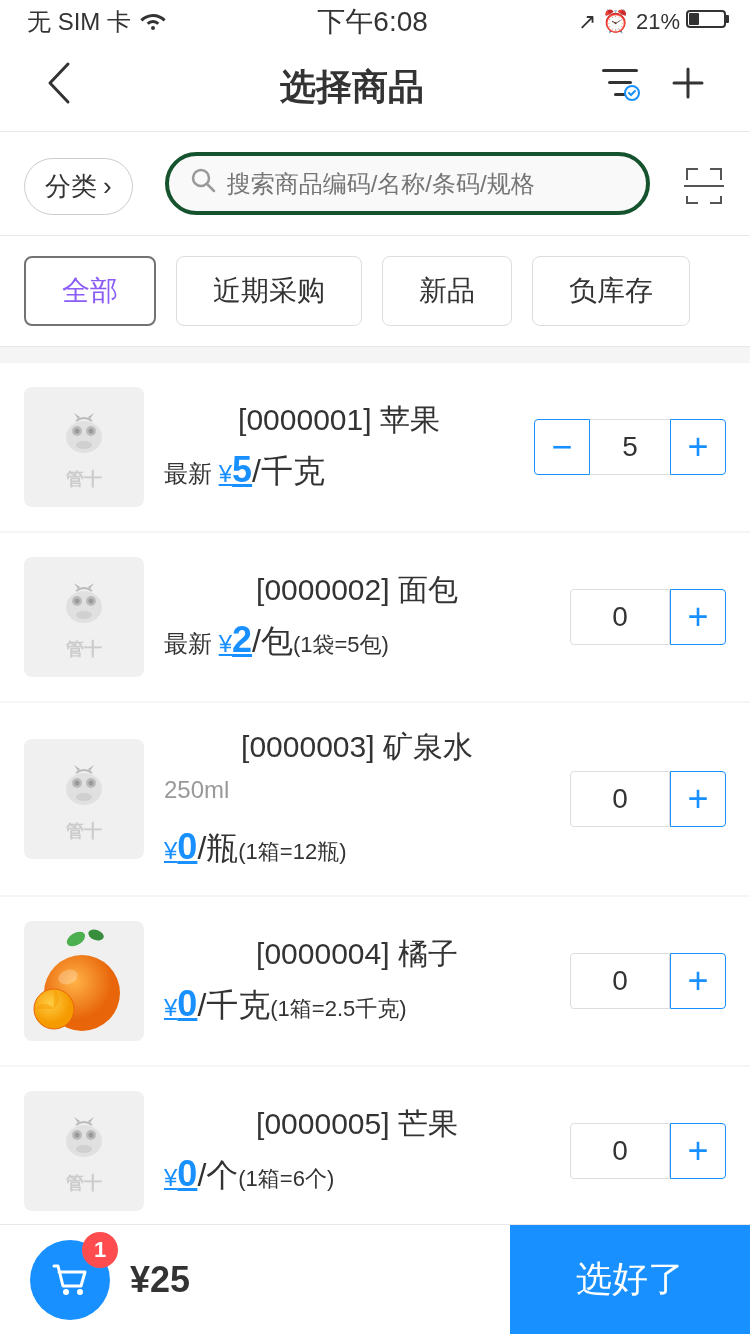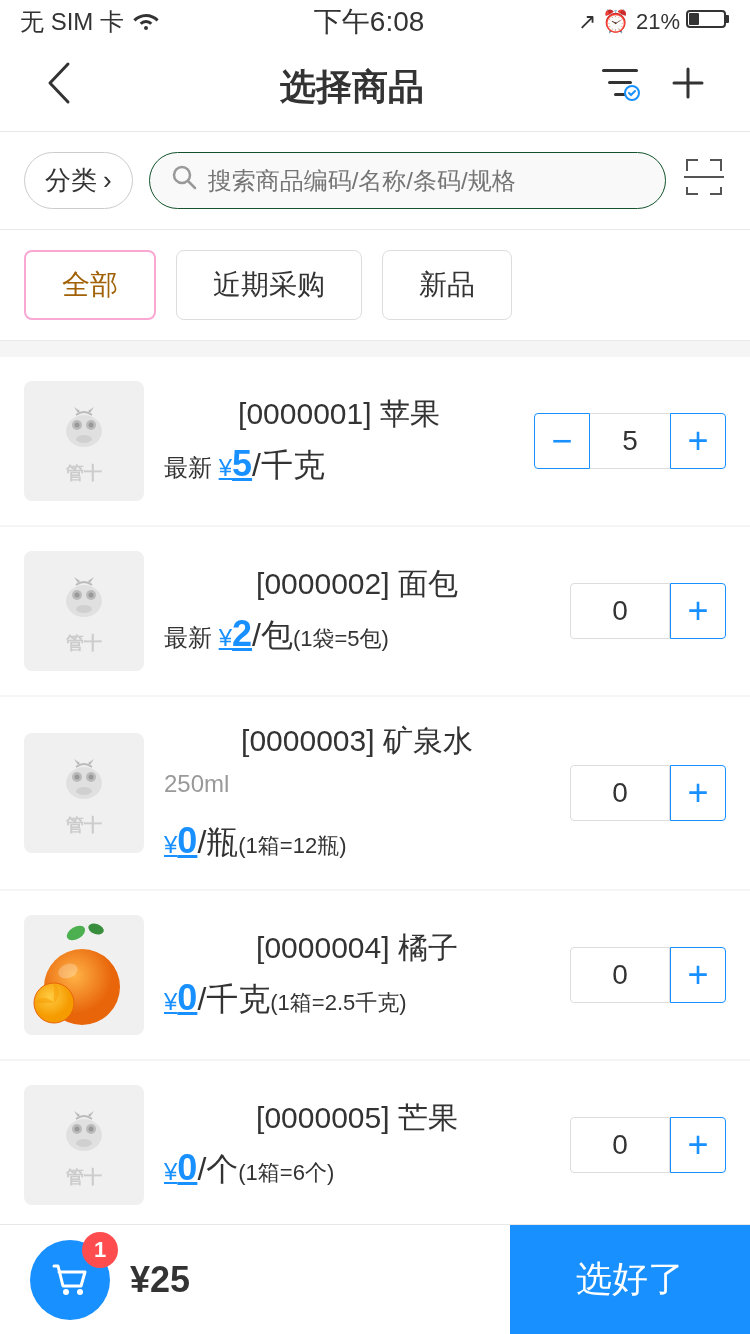--- a/index.html
+++ b/index.html
@@ -24,7 +24,7 @@
       font-size: 24px;
       font-weight: 500;
     }
-    .status-left { display: flex; align-items: center; gap: 8px; }
+    .status-left { display: flex; align-items: center; gap: 8px; margin-left: 7px; }
     .status-center { font-size: 28px; font-weight: 400; }
     .status-right { display: flex; align-items: center; gap: 6px; font-size: 22px; }
 

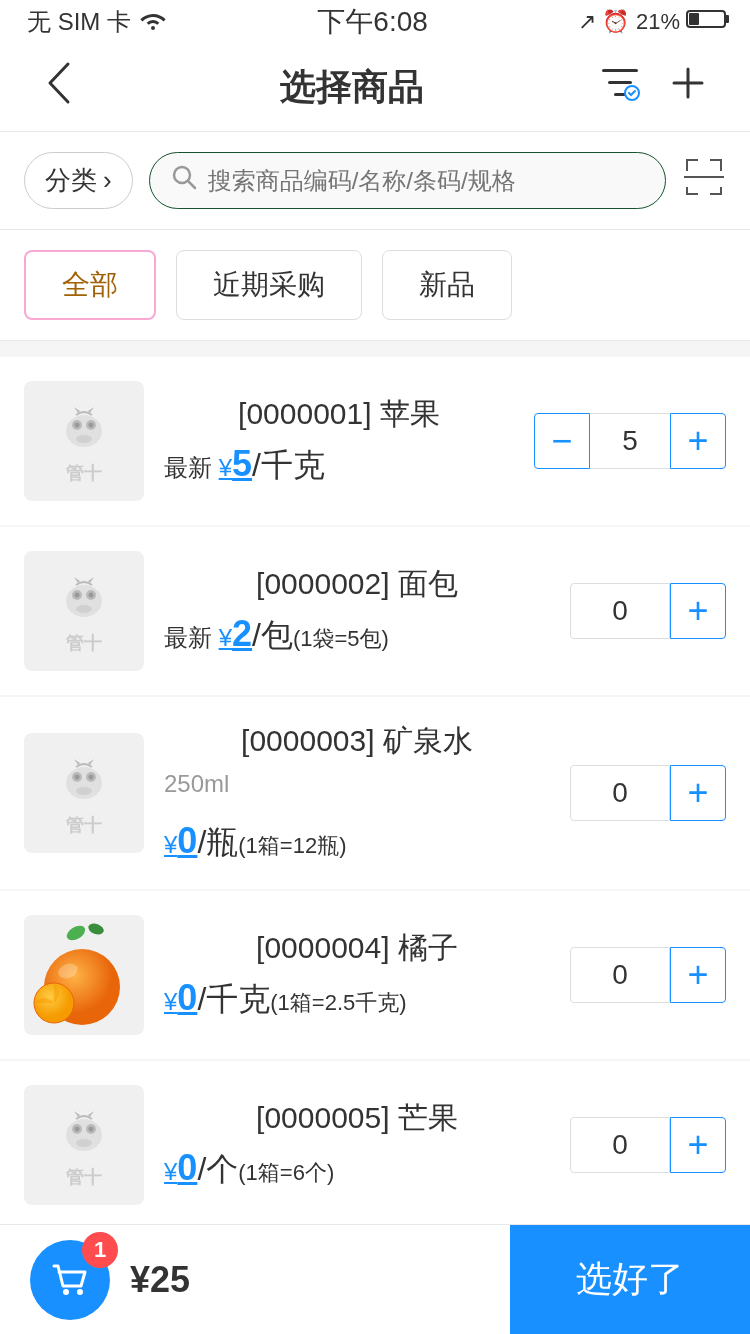--- a/index.html
+++ b/index.html
@@ -65,8 +65,8 @@
       background: #fff;
       padding: 20px 24px;
       display: flex;
-      align-items: center;
-      gap: 16px;
+      align-items: flex-end;
+      gap: 32px;
       border-bottom: 1px solid #e8e8e8;
     }
     .category-btn {

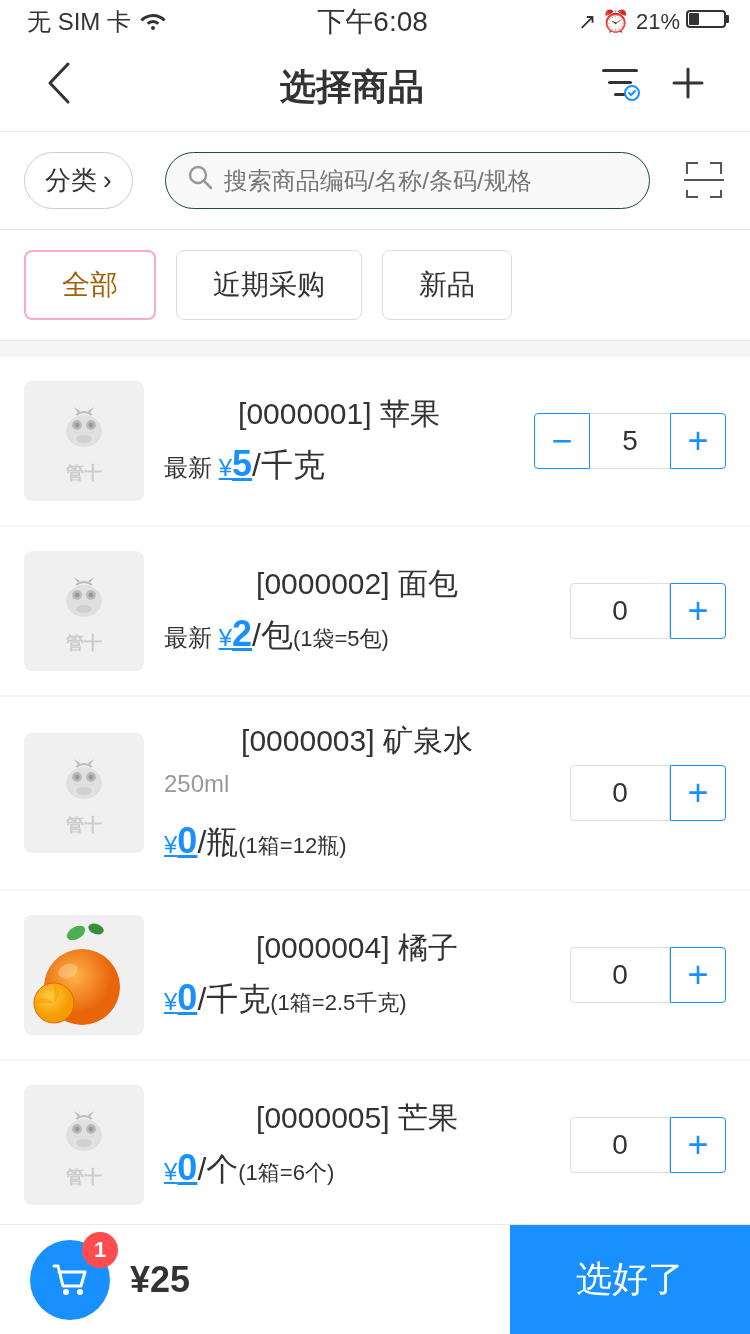--- a/index.html
+++ b/index.html
@@ -84,7 +84,7 @@
     }
     .search-input-wrap {
       flex: 1;
-      border: 1px solid #14532d;
+      border: 4px solid #14532d;
       border-radius: 40px;
       display: flex;
       align-items: center;

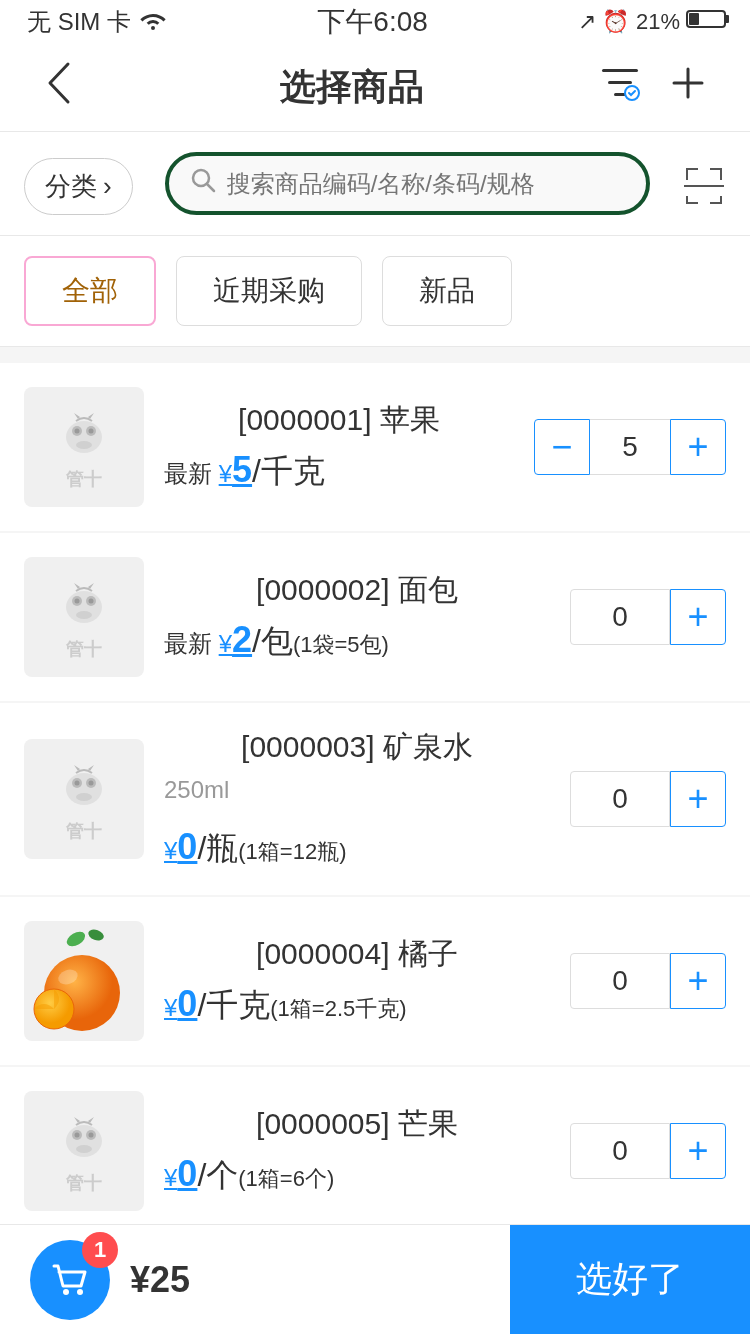--- a/index.html
+++ b/index.html
@@ -124,8 +124,8 @@
       color: #333;
     }
     .filter-tab.active {
-      border: 2px solid #f9a8d4;
-      color: #a16207;
+      border: 2px solid #737373;
+      color: #8b5cf6;
       background: #fff;
     }
 

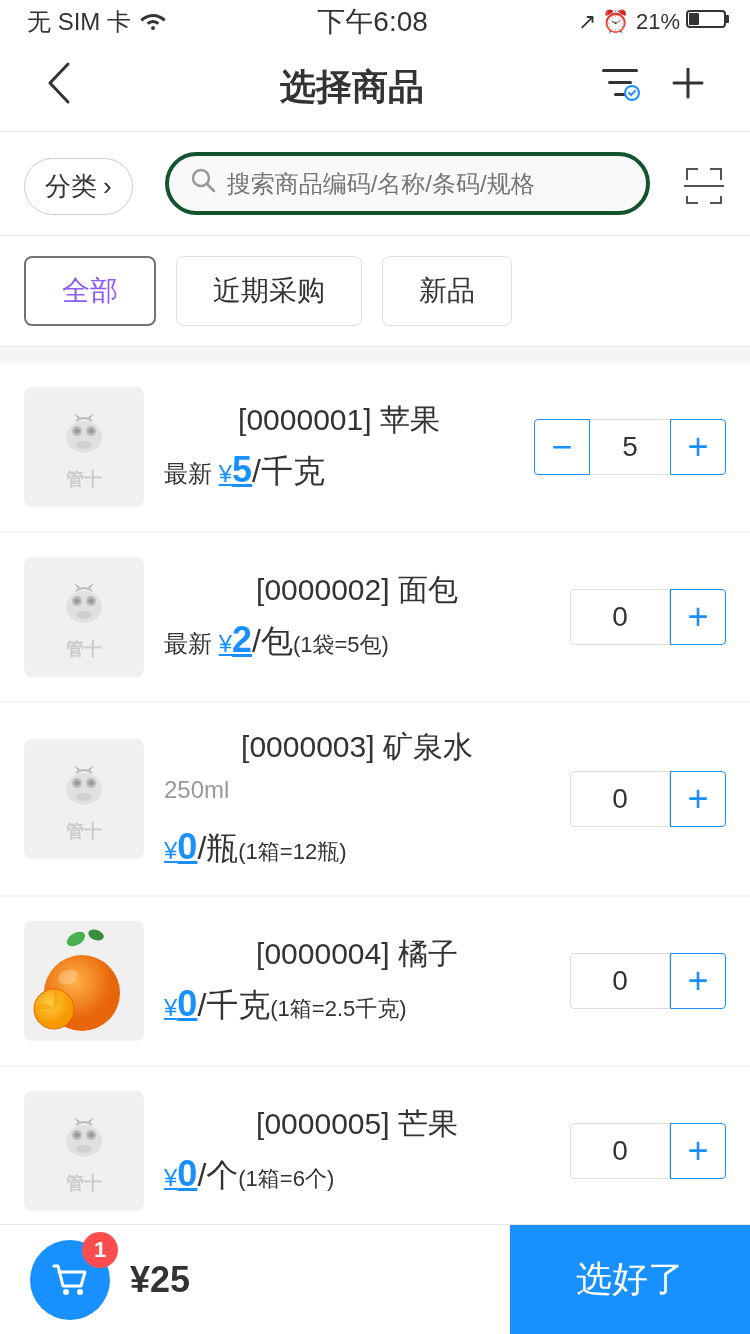--- a/index.html
+++ b/index.html
@@ -436,6 +436,7 @@
   <button class="filter-tab active">全部</button>
   <button class="filter-tab">近期采购</button>
   <button class="filter-tab">新品</button>
+  <button class="filter-tab">负库存</button>
 </div>
 
 <div style="height:16px;background:#f5f5f5;"></div>

